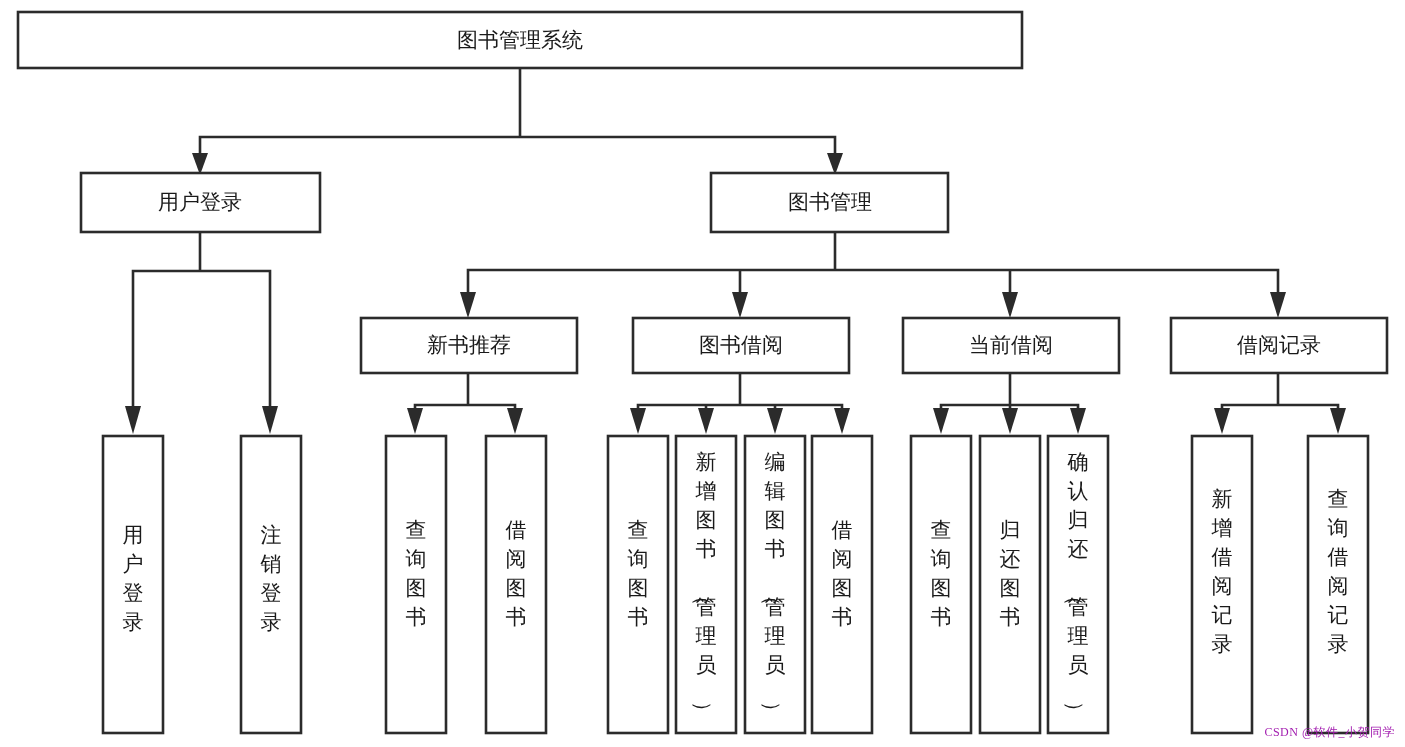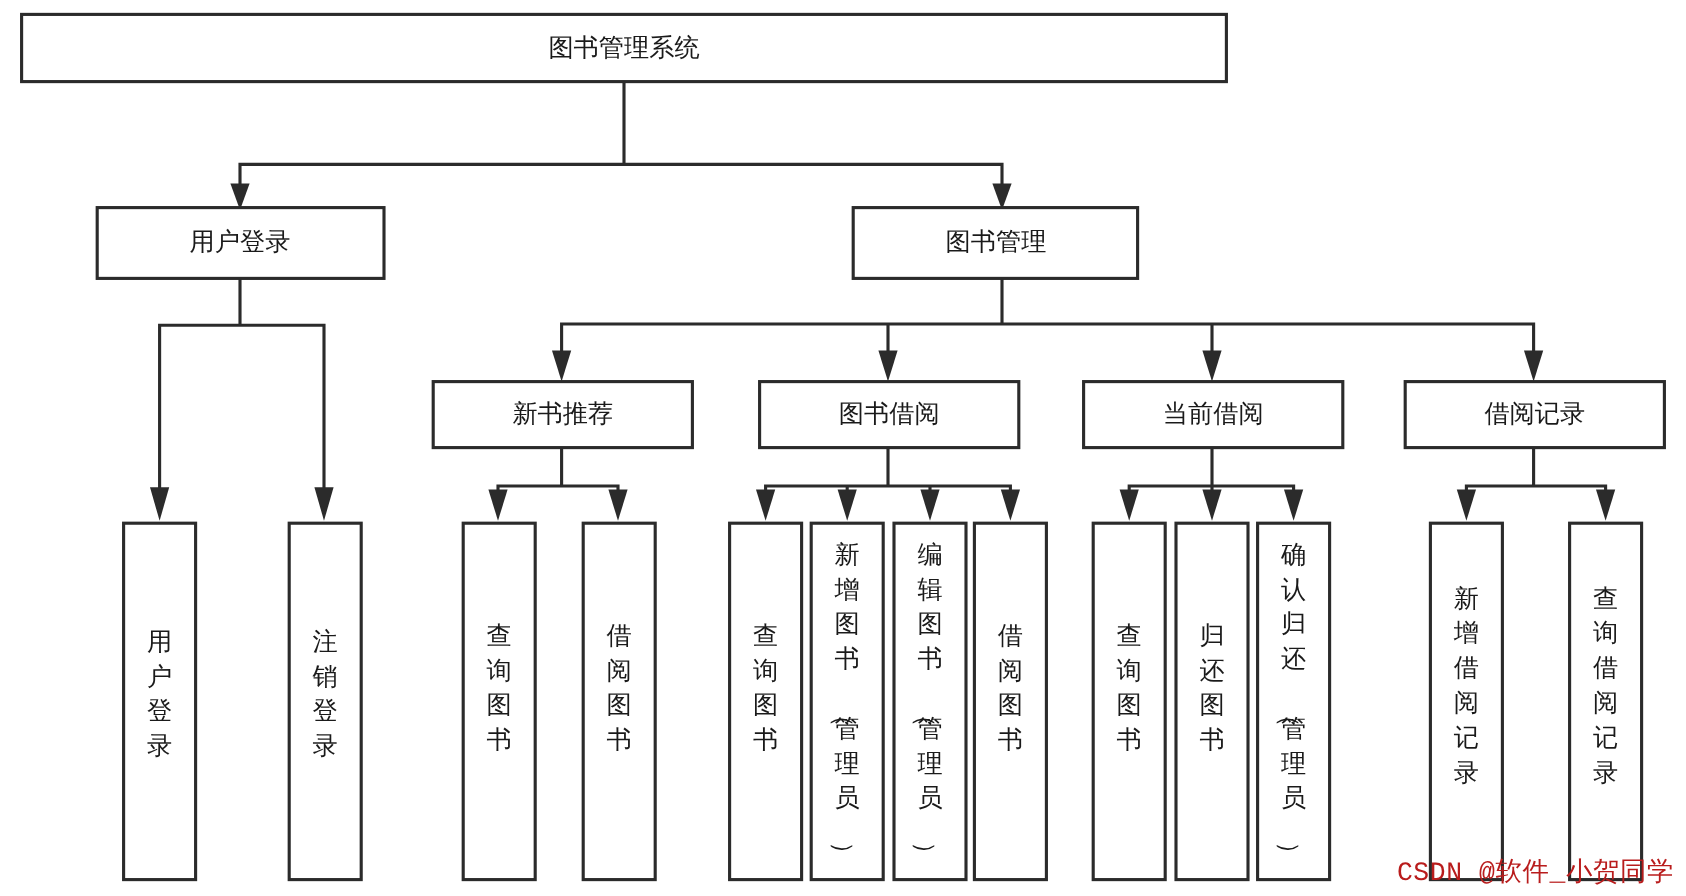--- a/index.html
+++ b/index.html
@@ -62,9 +62,9 @@
     position: absolute;
     right: 10px;
     bottom: 6px;
-    font-family: Liberation Mono, monospace;
-    font-size: 22px;
-    color: #b91c1c;
+    font-family: Liberation Serif, serif;
+    font-size: 12px;
+    color: #a21caf;
     letter-spacing: 0.5px;
     user-select: none;
     white-space: nowrap;

